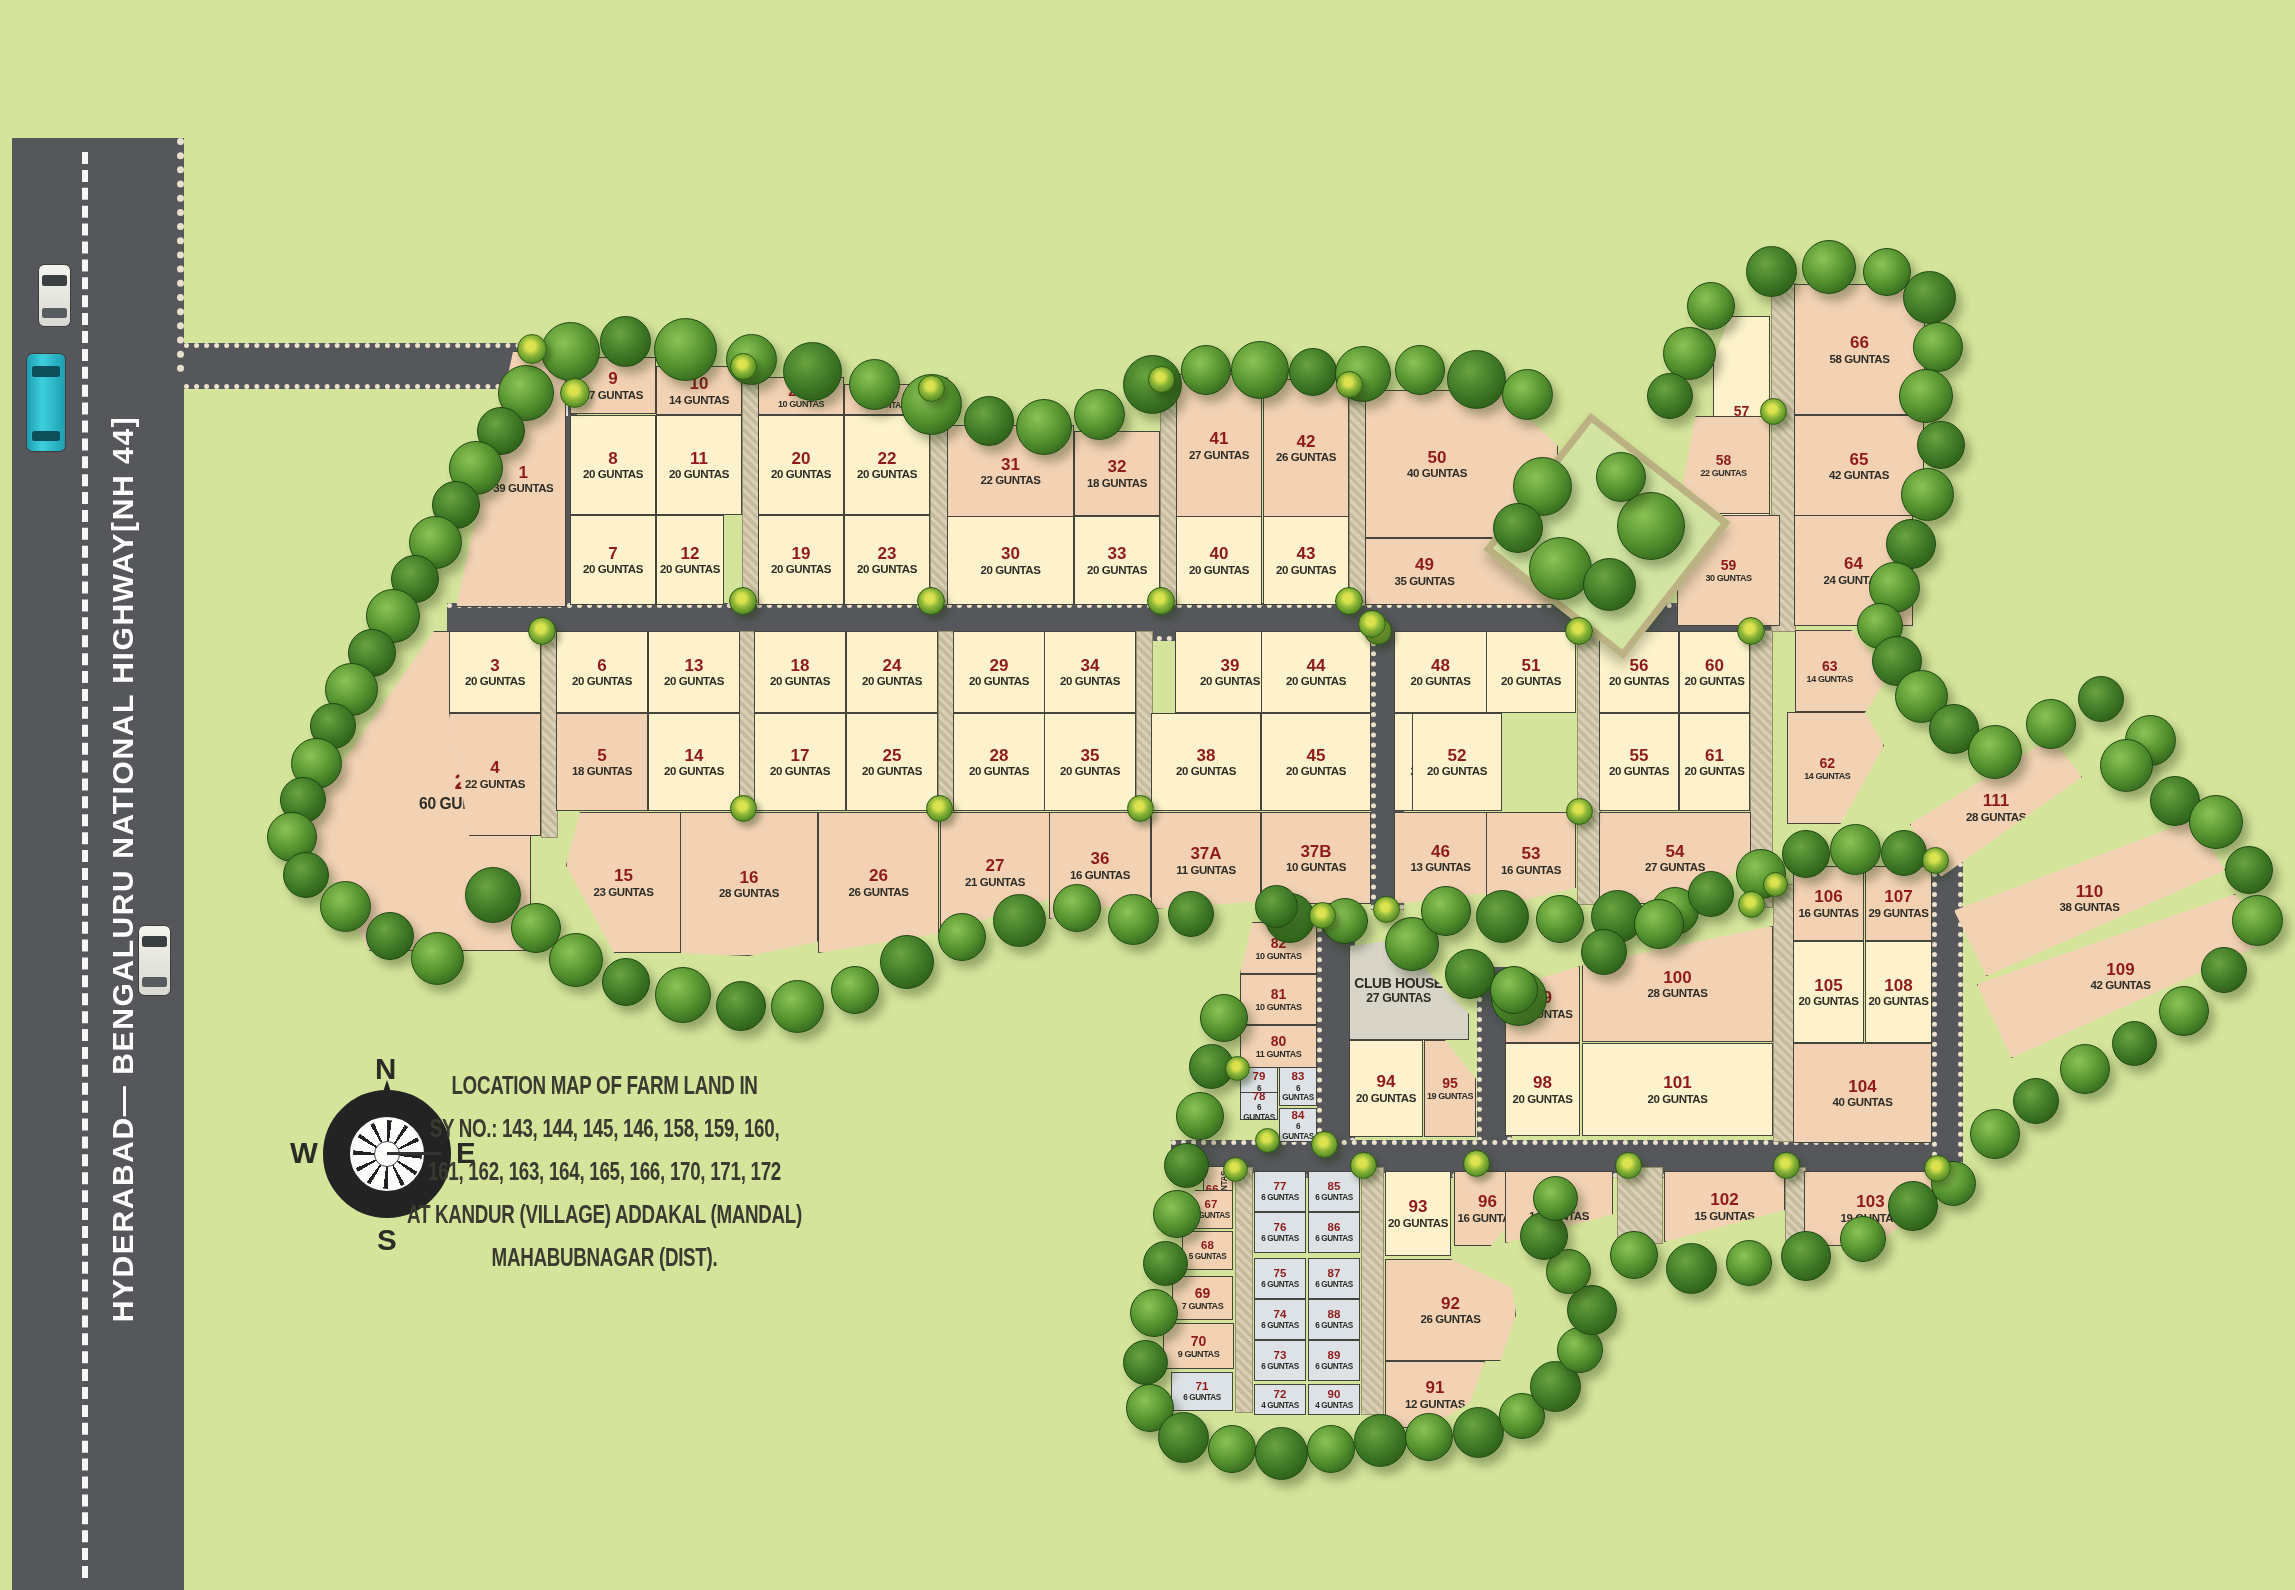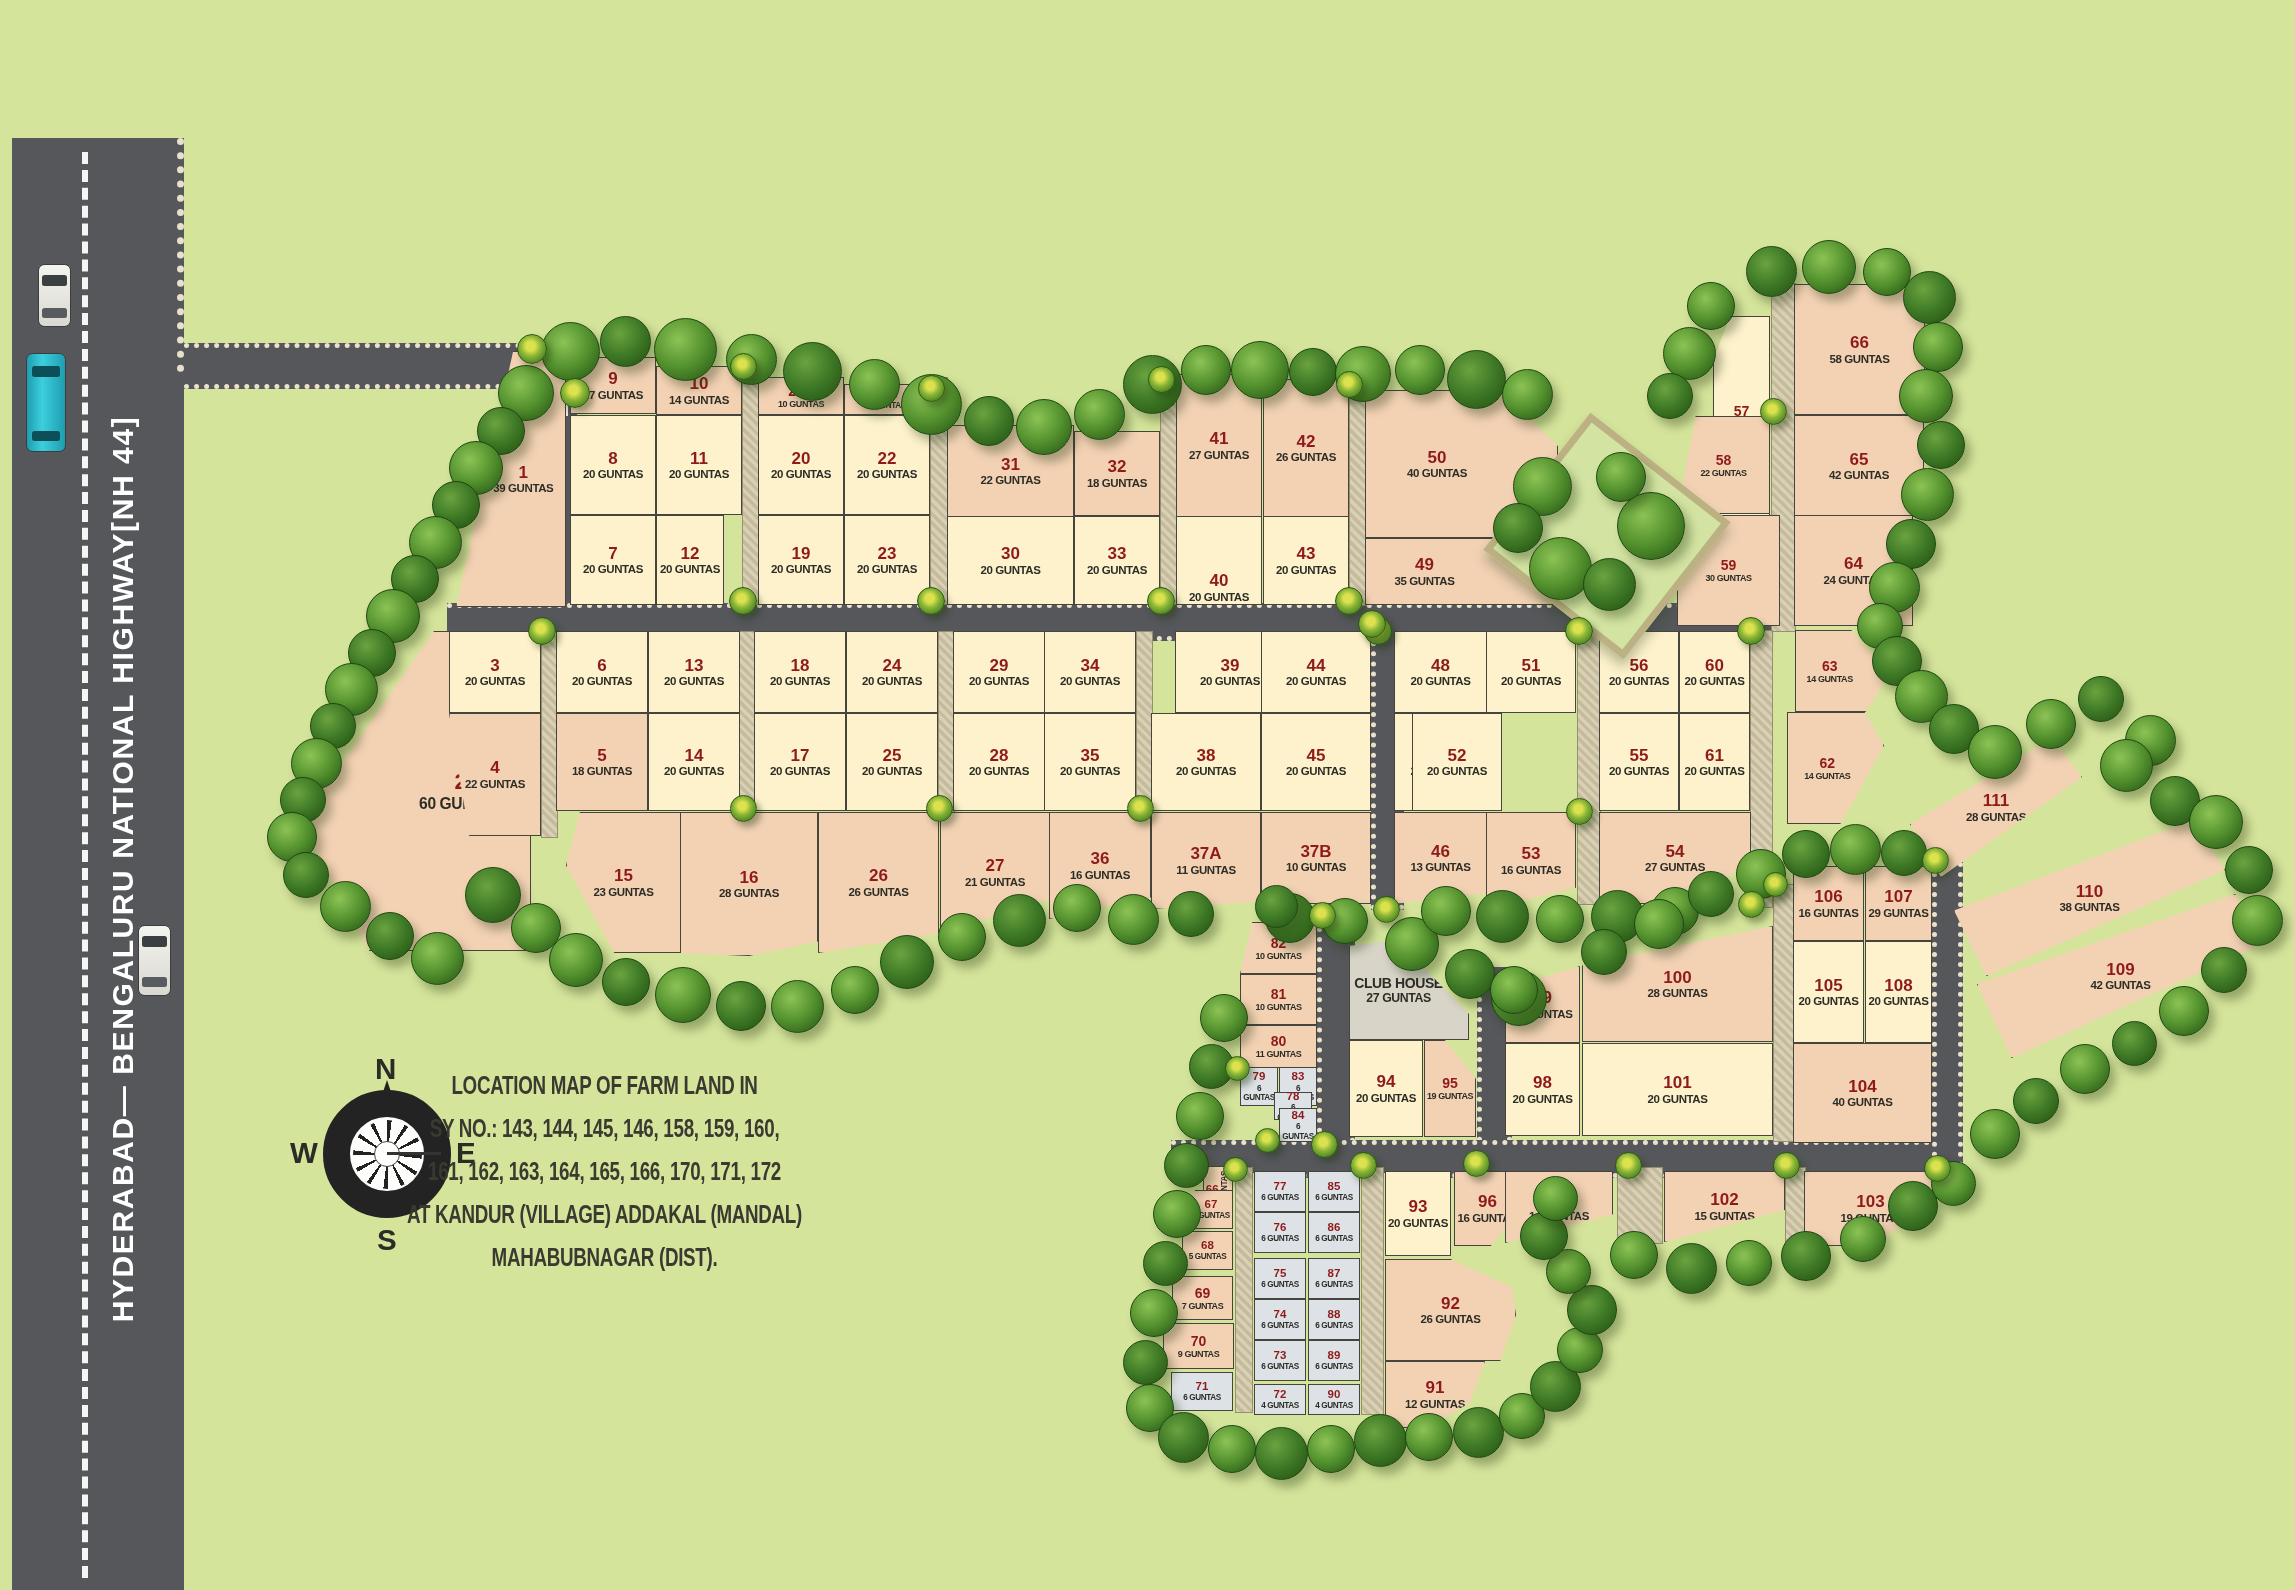--- a/index.html
+++ b/index.html
@@ -178,7 +178,7 @@
         <div class="pn">41</div>
         <div class="pa">27 GUNTAS</div>
       </div>
-      <div class="plot cream s" style="left: 1176px; top: 516px; width: 86px; height: 89px; justify-content: flex-end;">
+      <div class="plot cream s" style="left: 1176px; top: 516px; width: 86px; height: 89px;">
         <div class="pn">40</div>
         <div class="pa">20 GUNTAS</div>
       </div>

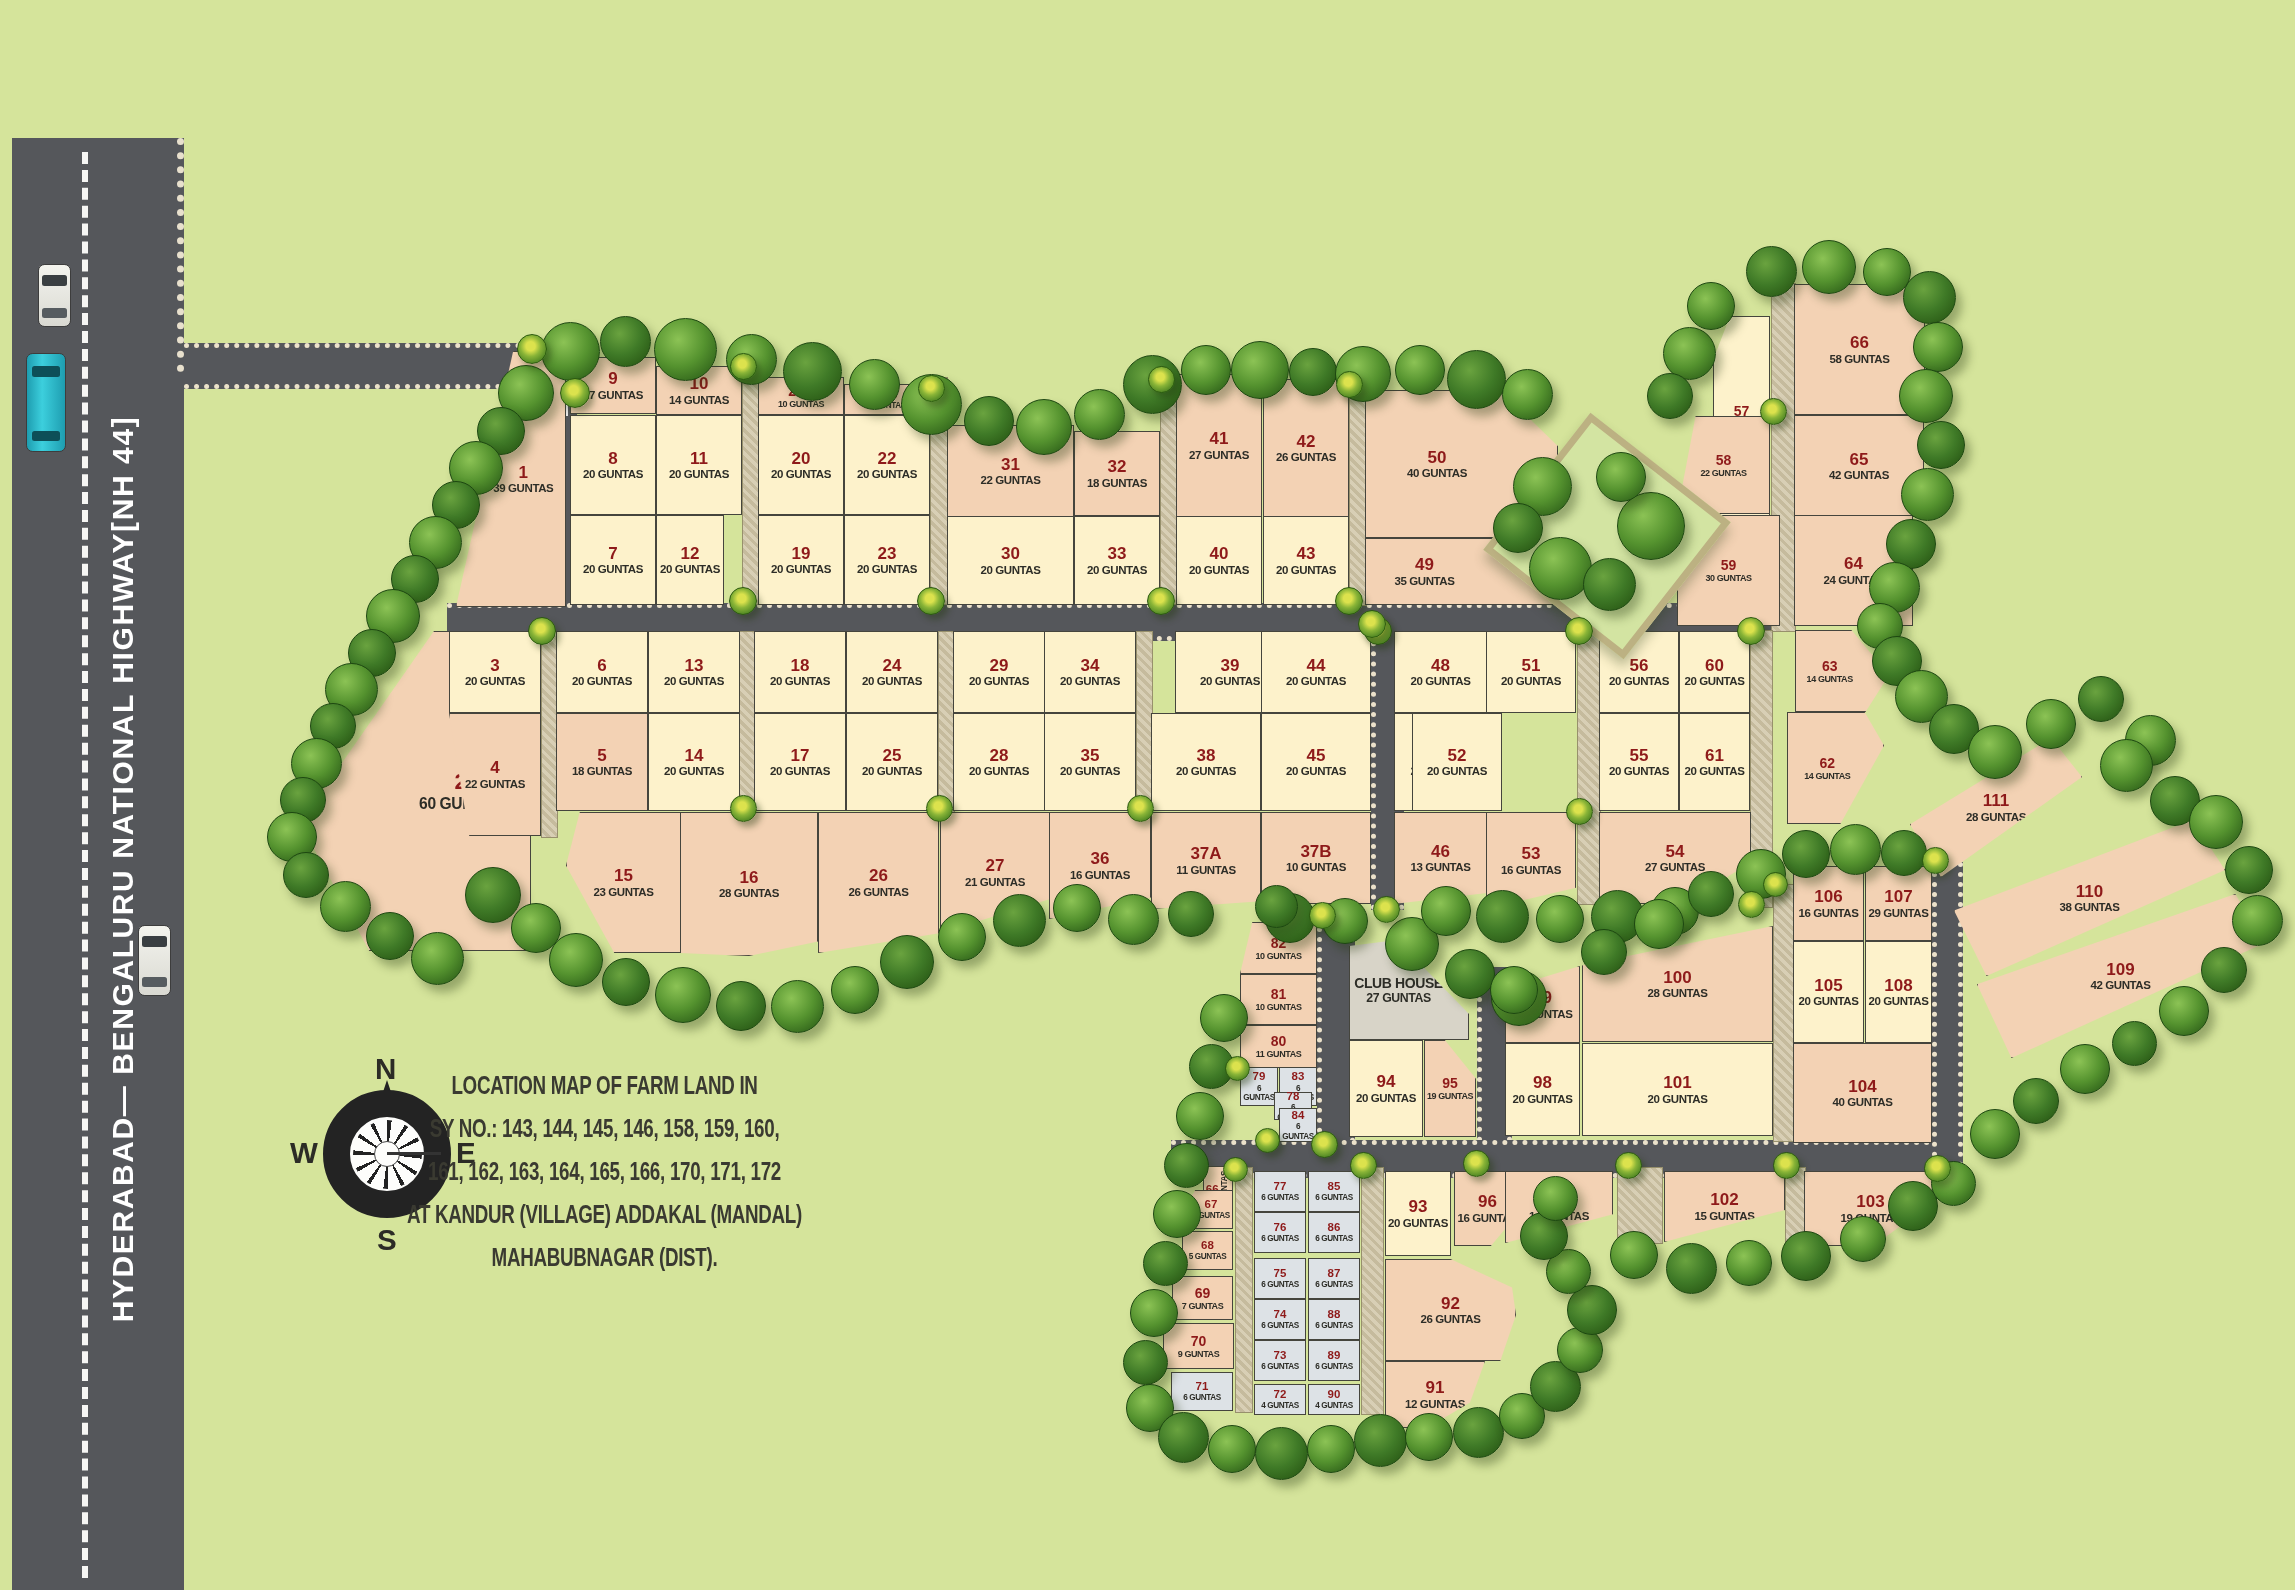--- a/index.html
+++ b/index.html
@@ -398,7 +398,7 @@
         <div class="pn">83</div>
         <div class="pa">6 GUNTAS</div>
       </div>
-      <div class="plot bluegray xxs" style="left: 1240px; top: 1092px; width: 38px; height: 28px; margin-left: 34px;">
+      <div class="plot bluegray xxs" style="left: 1240px; top: 1092px; width: 38px; height: 28px;">
         <div class="pn">78</div>
         <div class="pa">6 GUNTAS</div>
       </div>

